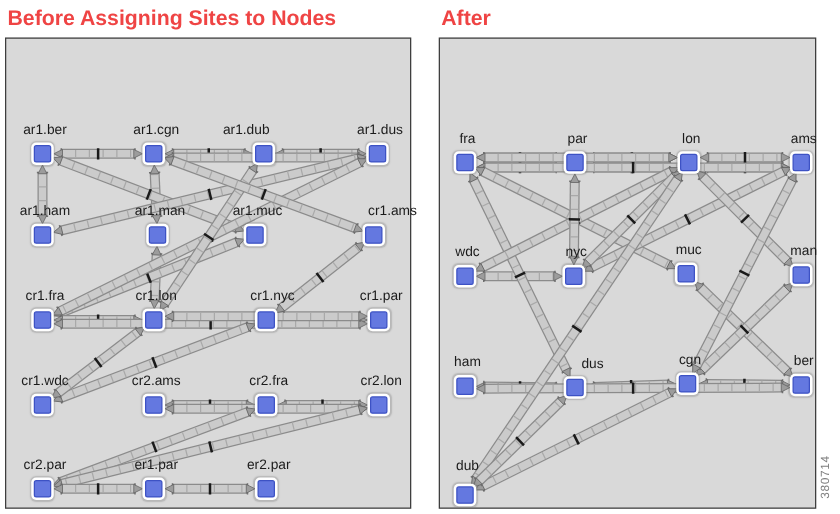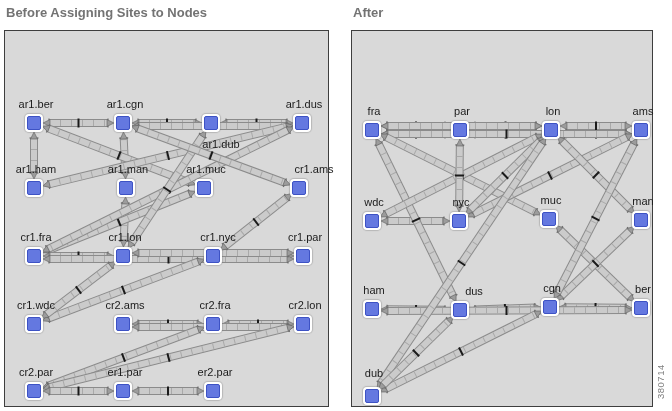--- a/index.html
+++ b/index.html
@@ -5,7 +5,7 @@
   html,body{margin:0;padding:0;background:#ffffff;}
   body{font-family:"Liberation Sans",sans-serif;}
   .stage{position:relative;width:672px;height:411px;background:#ffffff;overflow:hidden;}
-  .panel-title{position:absolute;font-size:13px;font-weight:bold;color:#737373;white-space:nowrap;}
+  .panel-title{position:absolute;font-size:17px;font-weight:bold;color:#ef4444;white-space:nowrap;}
   .panel{position:absolute;background:#d9d9d9;border:1px solid #3e3e3e;box-sizing:border-box;}
   .panel svg{position:absolute;left:0;top:0;}
   .node{position:absolute;width:12px;height:12px;background:#6478e0;border:1px solid #3d52c4;

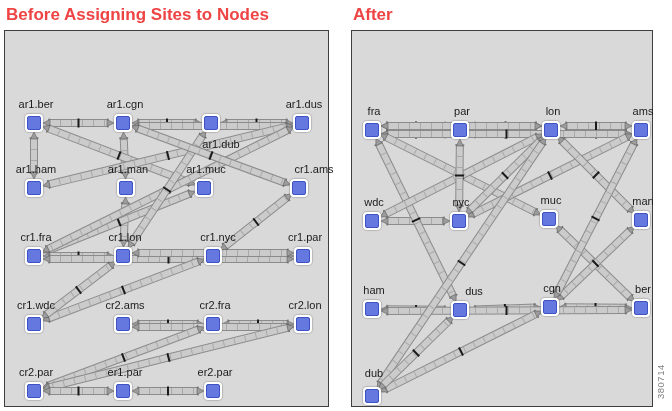--- a/index.html
+++ b/index.html
@@ -306,7 +306,7 @@
       <div class="node" style="left: 22px; top: 85px; background: rgb(100, 120, 224); border-color: rgb(61, 82, 196);"></div>
       <div class="node-label" style="left: 120px; top: 67px;">ar1.cgn</div>
       <div class="node" style="left: 111px; top: 85px; background: rgb(100, 120, 224); border-color: rgb(61, 82, 196);"></div>
-      <div class="node-label" style="left: 216px; top: 67px; margin-top: 40px;">ar1.dub</div>
+      <div class="node-label" style="left: 192px; top: 67px;">ar1.dub</div>
       <div class="node" style="left: 199px; top: 85px; background: rgb(100, 120, 224); border-color: rgb(61, 82, 196);"></div>
       <div class="node-label" style="left: 299px; top: 67px; text-align: right;">ar1.dus</div>
       <div class="node" style="left: 290px; top: 85px; background: rgb(100, 120, 224); border-color: rgb(61, 82, 196);"></div>

